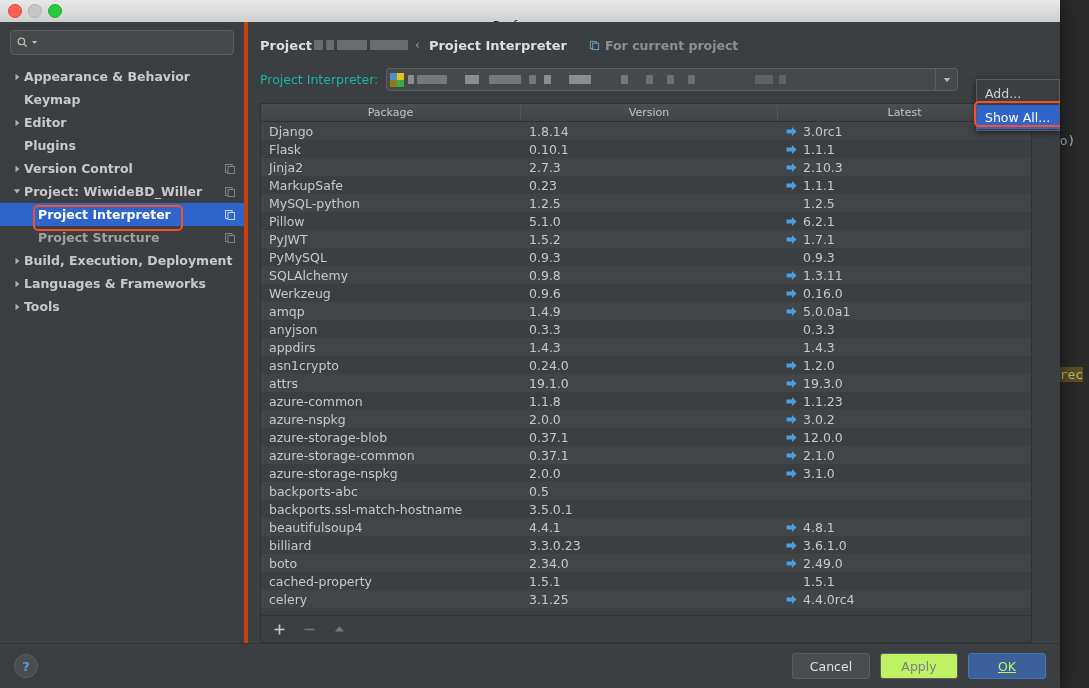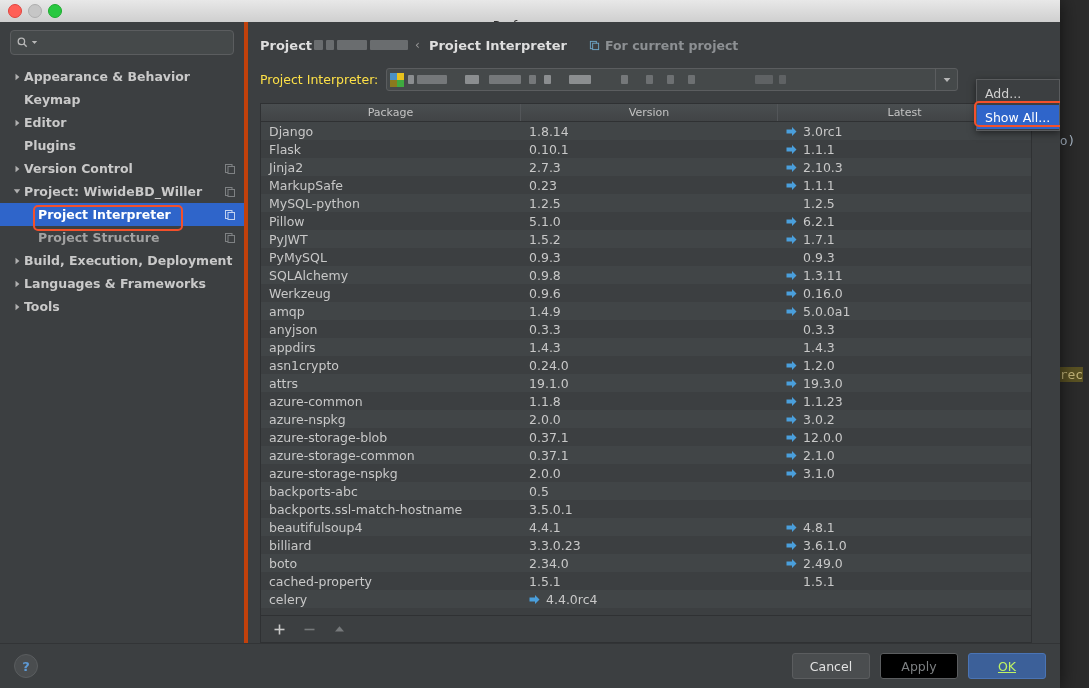--- a/index.html
+++ b/index.html
@@ -91,7 +91,7 @@
   }
 
   .interp-row{display:flex;align-items:center;padding:8px 0 6px 12px;gap:8px;}
-  .interp-label{font-size:12.5px;color:#fde047;white-space:nowrap;}
+  .interp-label{font-size:12.5px;color:#14b8a6;white-space:nowrap;}
   .combo{
     flex:1;height:21px;min-width:0;border:1px solid #5b5d5f;border-radius:3px;
     background:#45494a;display:flex;align-items:center;position:relative;

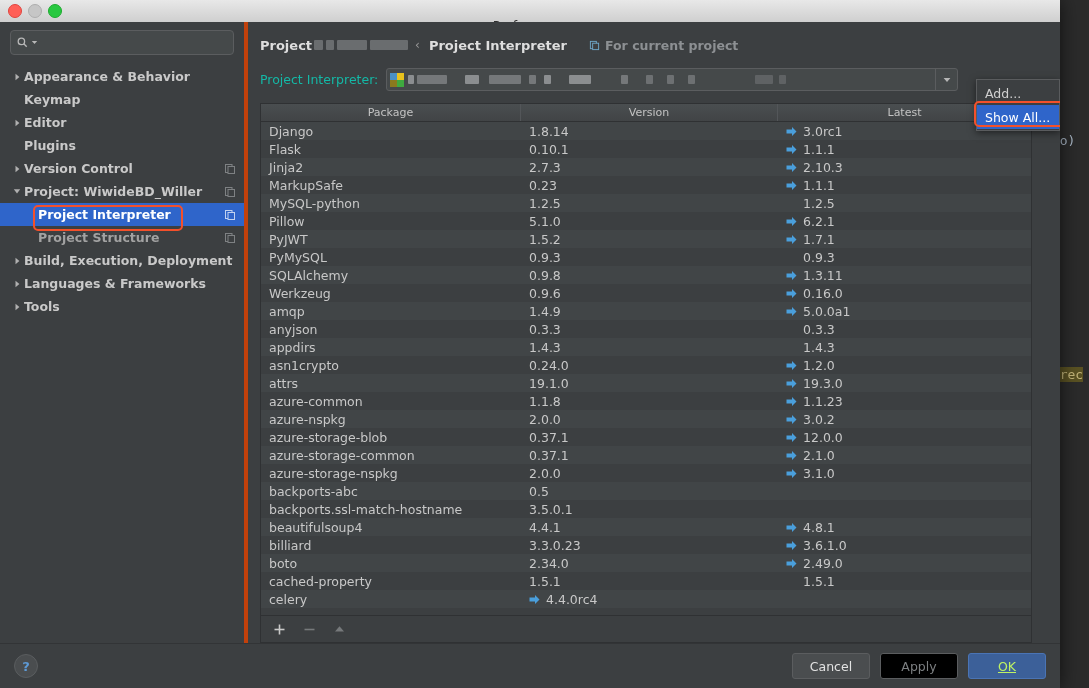--- a/index.html
+++ b/index.html
@@ -627,6 +627,7 @@
                 </div>
                 <div class="tr odd">
                   <div class="td pkg">celery</div>
+                  <div class="td ver">3.1.25</div>
                   <div class="td lat">
                     <svg class="upg" viewBox="0 0 11 11">
                       <path d="M0.5 3.5 L6 3.5 L6 1 L10.5 5.5 L6 10 L6 7.5 L0.5 7.5 Z" fill="#4a9fdc"></path>

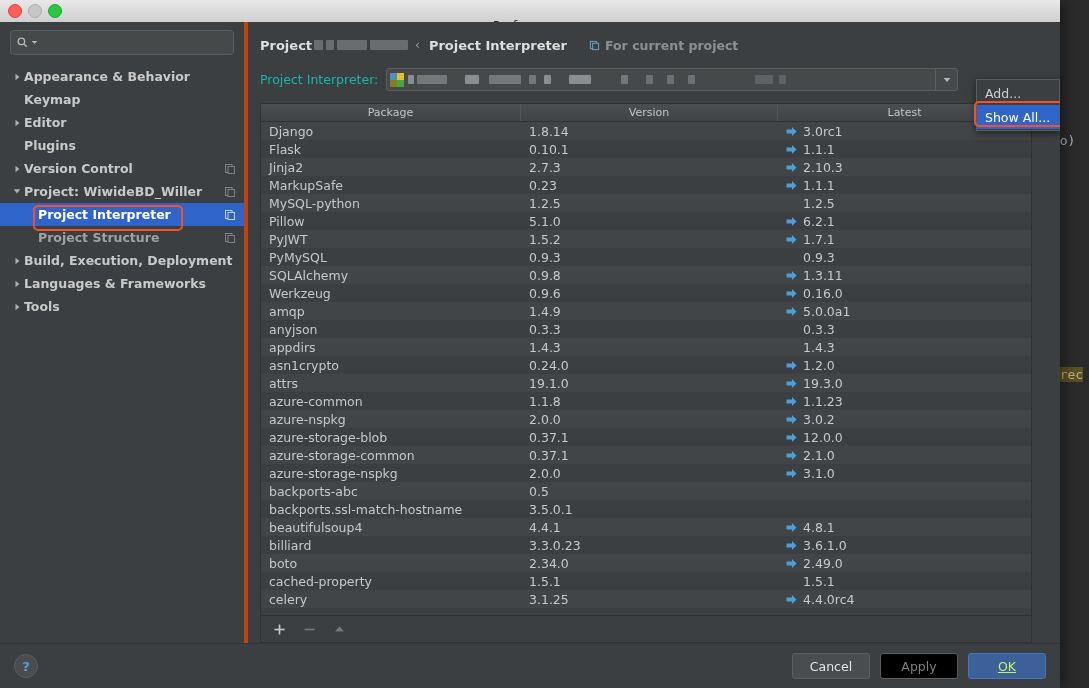--- a/index.html
+++ b/index.html
@@ -165,7 +165,7 @@
     display:flex;align-items:center;justify-content:center;margin-left:10px;
     border:1px solid #5b5d5f;background:#4a4d4f;color:#e2e2e2;box-sizing:border-box;
   }
-  .btn.disabled{color:#7c7f81;background:#000000;}
+  .btn.disabled{color:#7c7f81;background:#bef264;}
   .btn.primary{background:#3c6099;border-color:#4a74b5;color:#bef264;text-decoration:underline;}
 </style>
 </head>

